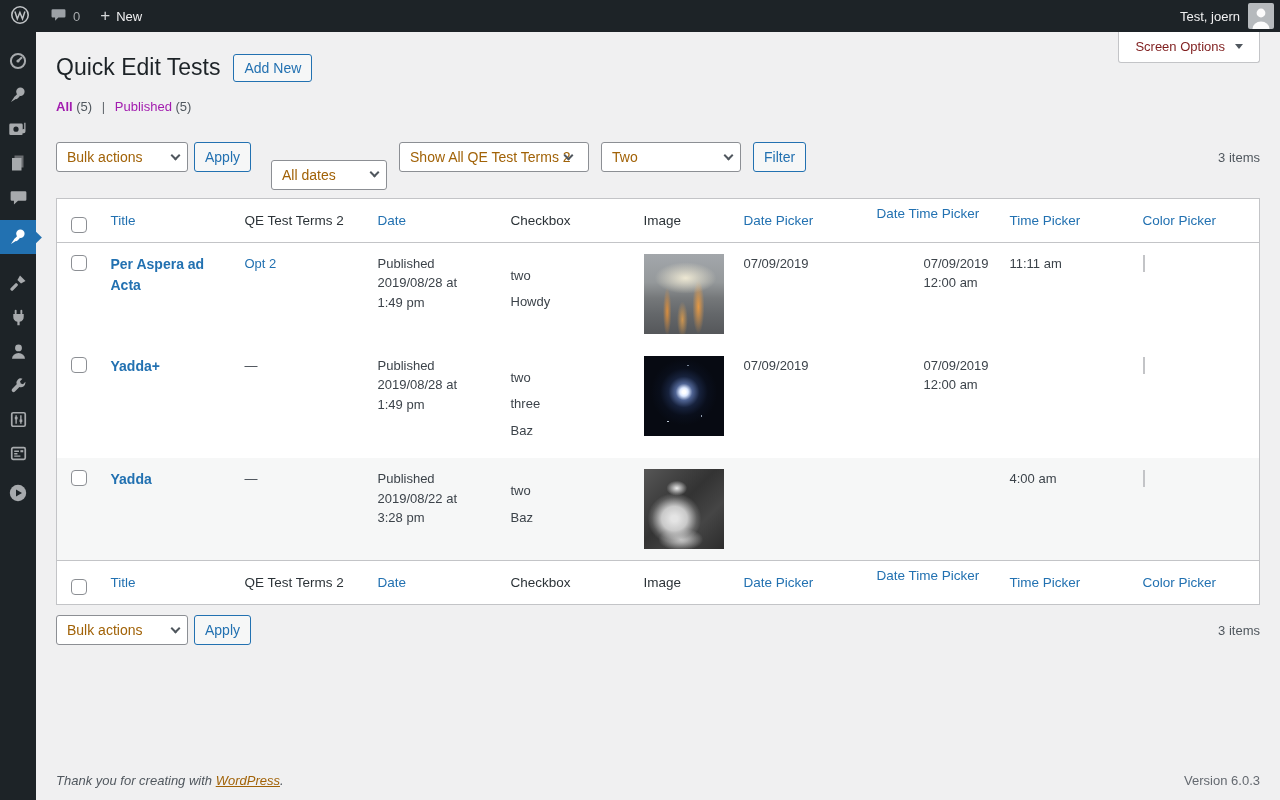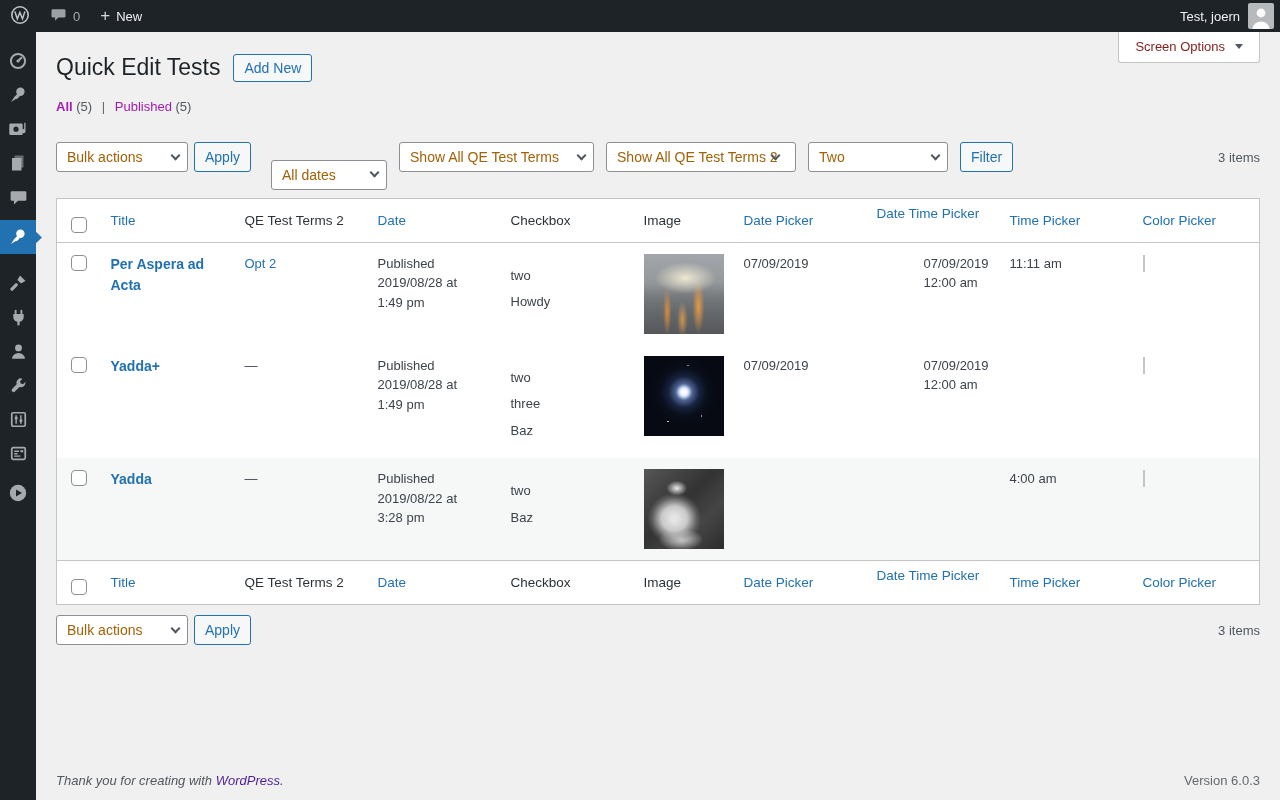--- a/index.html
+++ b/index.html
@@ -305,10 +305,6 @@
     <button class="button mr20">Apply</button>
     <div class="select w-dates mr12">
       <span class="select-label">All dates</span>
-      <span class="chevron-icon" style="margin-left:auto"></span>
-    </div>
-    <div class="select w-terms mr12">
-      <span class="select-label">Show All QE Test Terms</span>
       <span class="chevron-icon" style="margin-left:auto"></span>
     </div>
     <div class="select w-terms2 mr12">

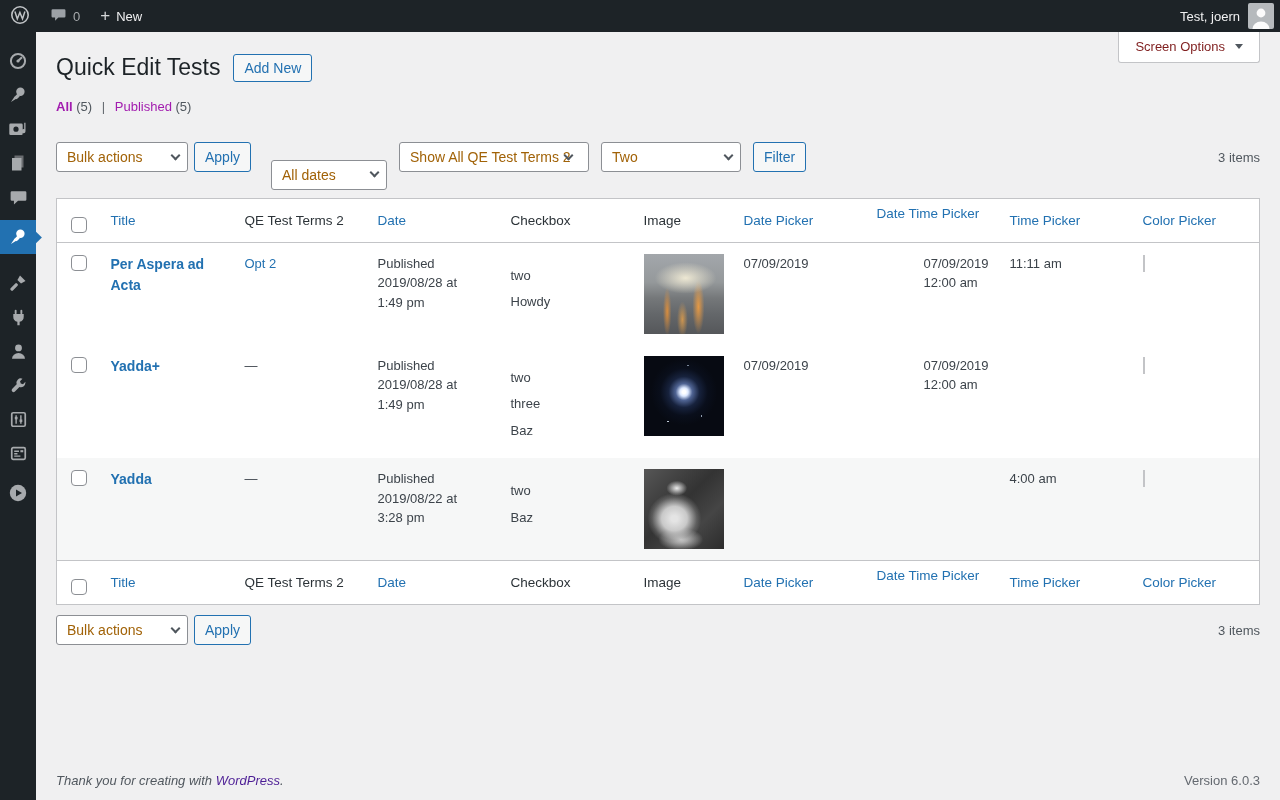--- a/index.html
+++ b/index.html
@@ -119,7 +119,7 @@
   .page-footer { margin-top:auto; padding:14px 0 12px; display:flex; align-items:baseline;
     justify-content:space-between; font-size:13px; }
   .thanks { font-style:italic; color:#50575e; }
-  .thanks a { color:#4c1d95; cursor:pointer; }
+  .thanks a { color:#a16207; text-decoration:underline; cursor:pointer; }
   .version { color:#646970; }
 </style>
 </head>

